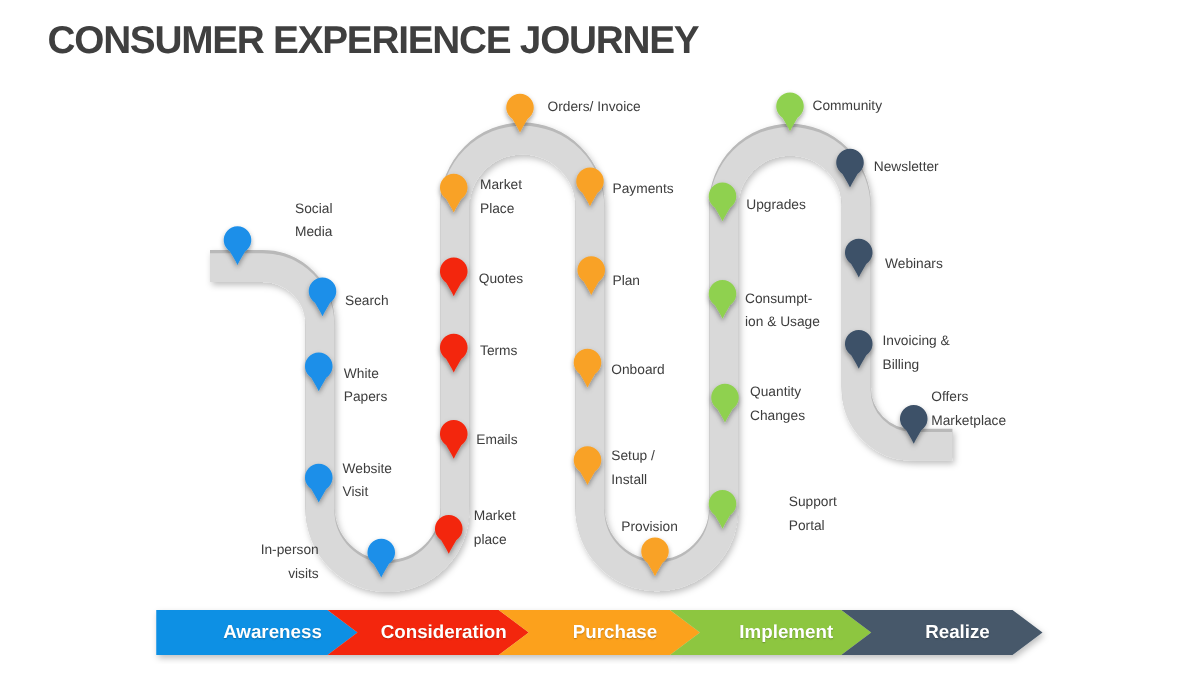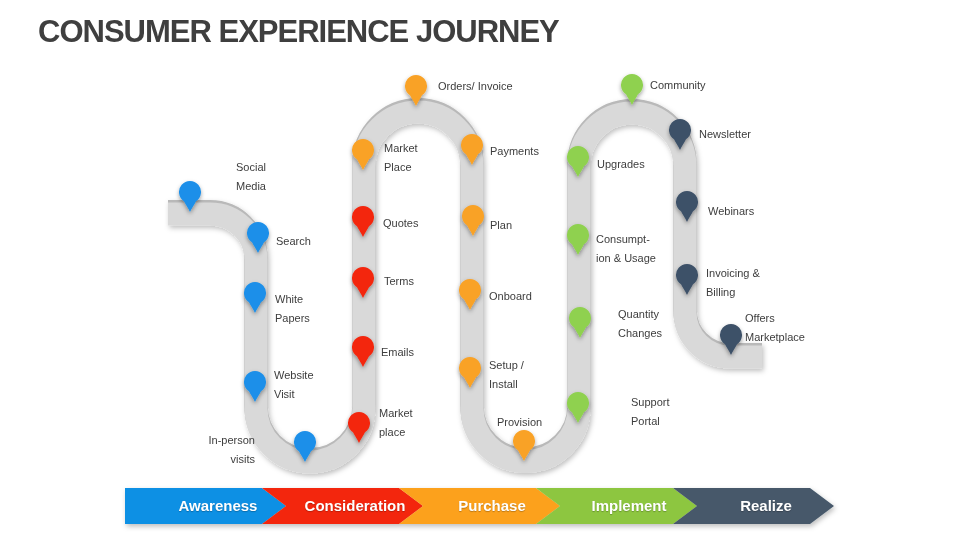--- a/index.html
+++ b/index.html
@@ -102,7 +102,7 @@
   <div class="pin-label" style="left:497px;top:413px;">Provision</div>
   <div class="pin-label" style="left:601px;top:393px;margin-left:30px;">Support
 Portal</div>
-  <div class="pin-label" style="left:600px;top:305px;margin-left:18px;">Quantity
+  <div class="pin-label" style="left:600px;top:305px;">Quantity
 Changes</div>
   <div class="pin-label" style="left:596px;top:230px;">Consumpt-
 ion &amp; Usage</div>

